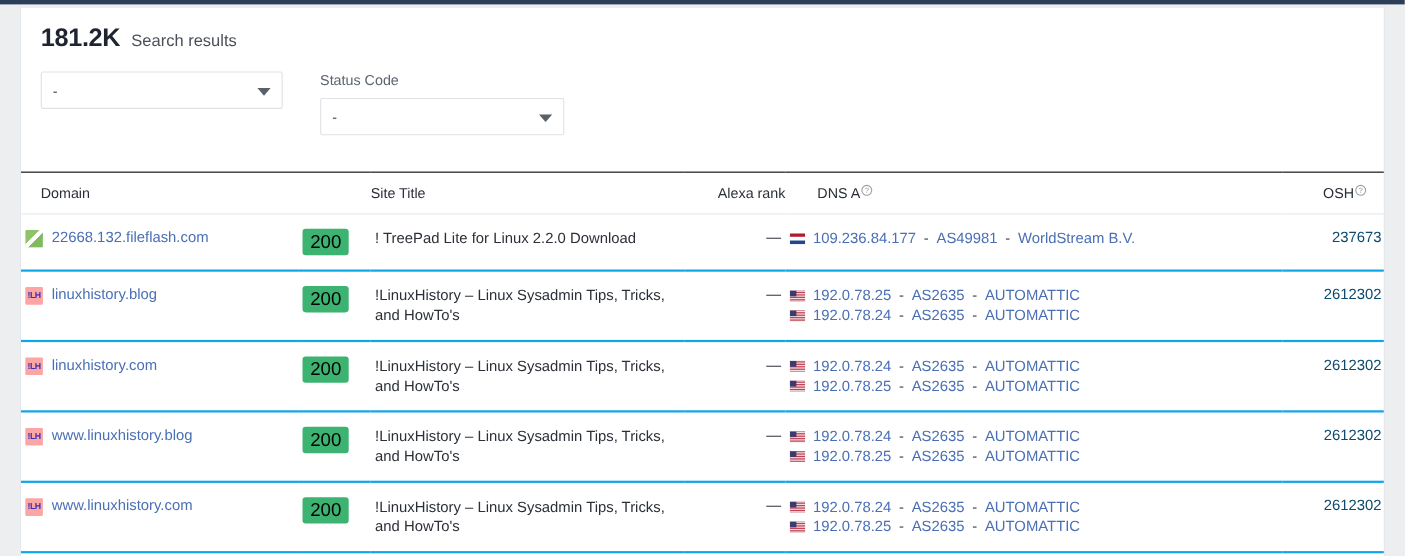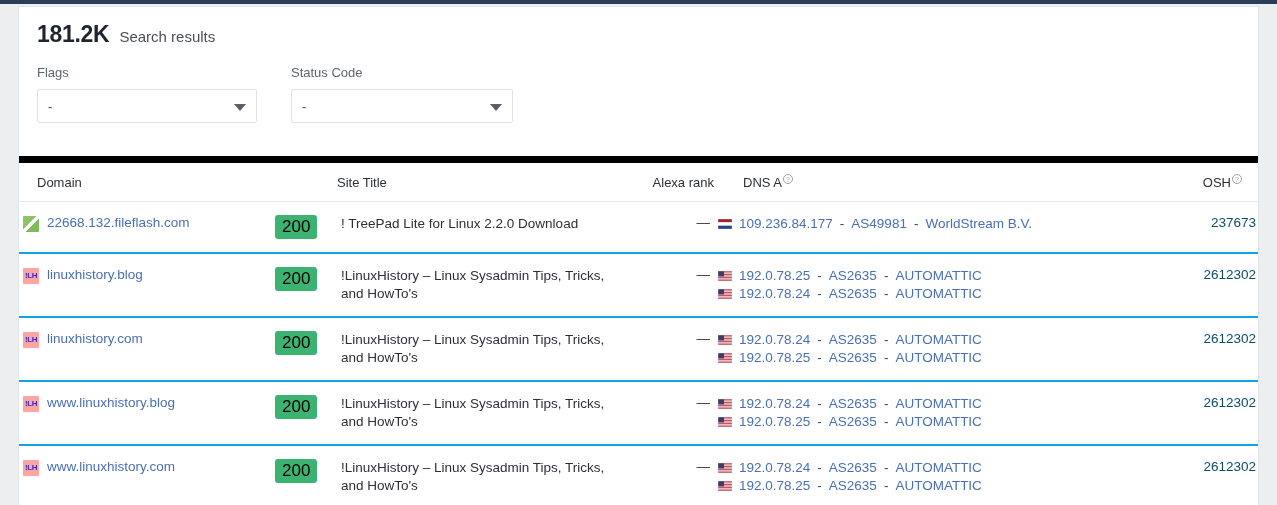--- a/index.html
+++ b/index.html
@@ -228,7 +228,6 @@
 
   <div class="filters">
     <div class="filter">
-      <span class="filter-label">Flags</span>
       <div class="select">
         <span>-</span>
         <span class="caret"></span>

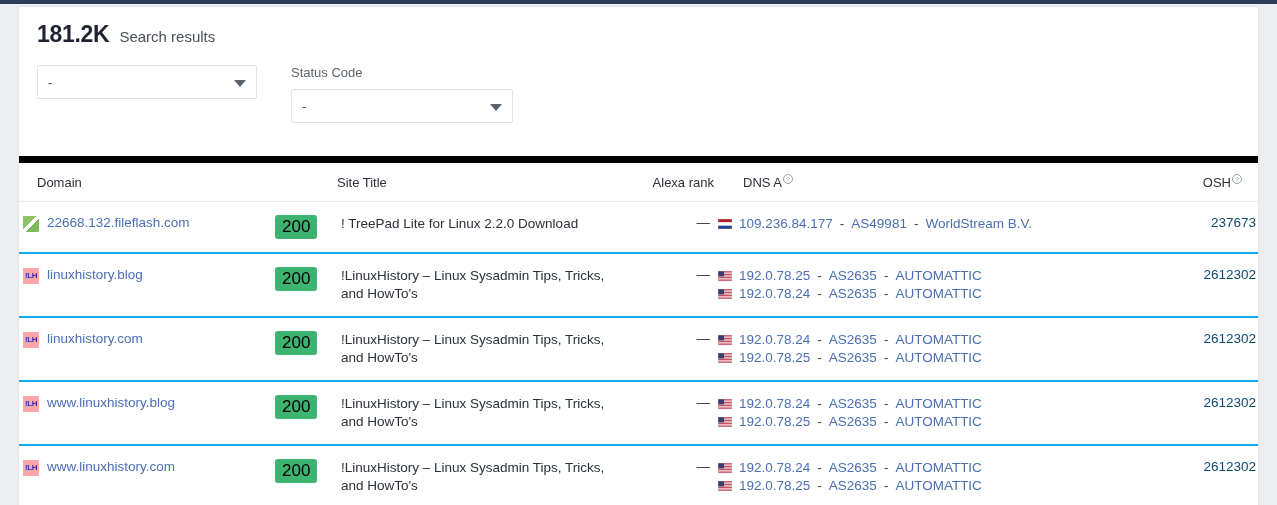--- a/index.html
+++ b/index.html
@@ -125,7 +125,7 @@
     color: #2b3038;
     text-align: left;
     padding: 11px 0 11px 0;
-    border-top: 7px solid #000000;
+    border-top: 1px solid #000000;
     border-bottom: 1px solid #e6e8ec;
     vertical-align: middle;
   }

